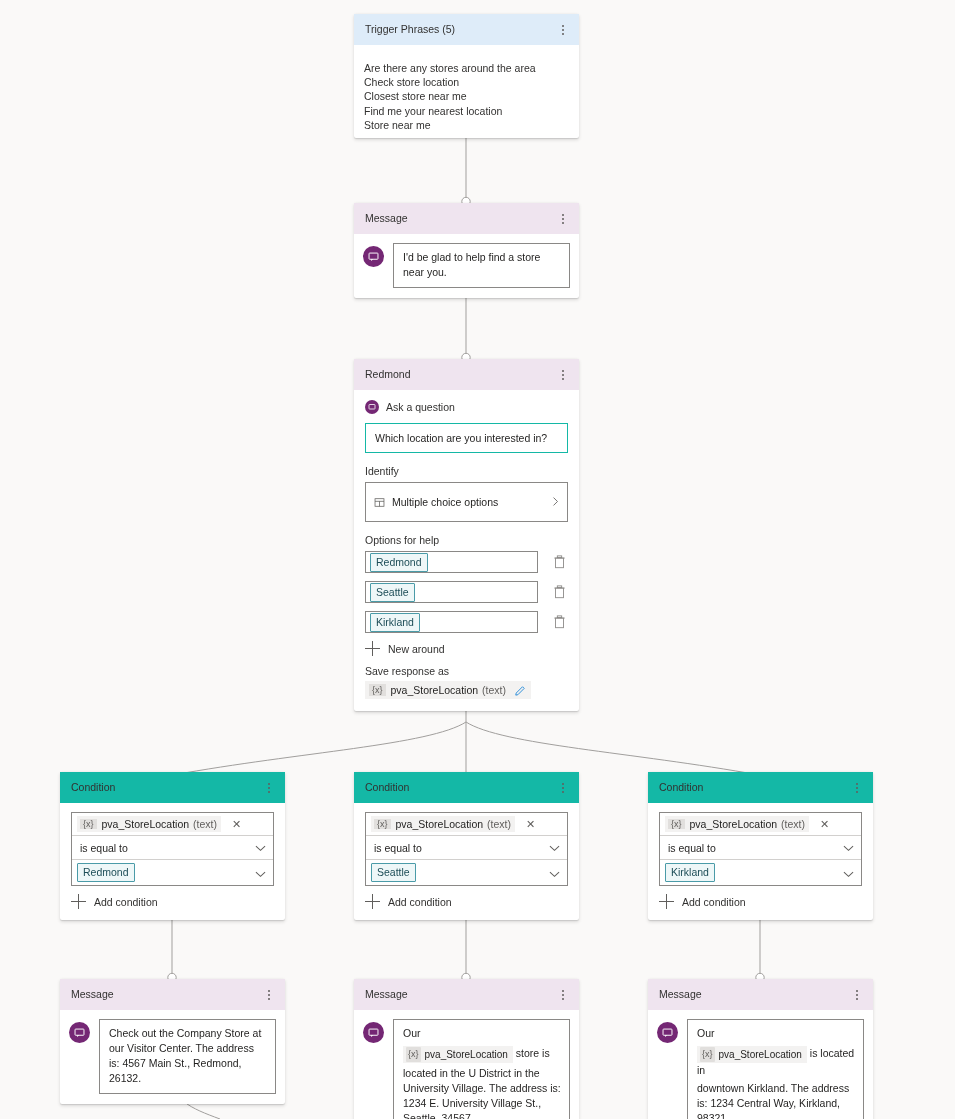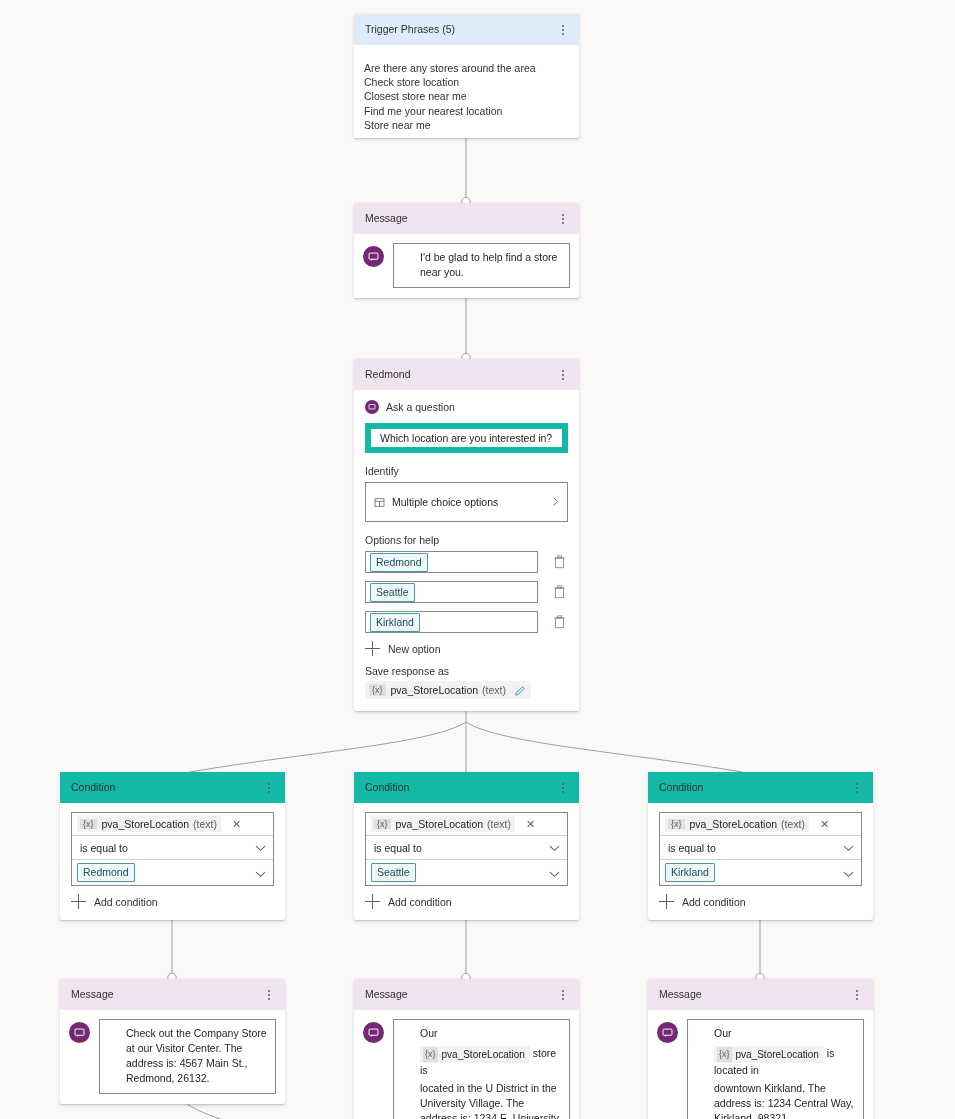--- a/index.html
+++ b/index.html
@@ -84,7 +84,7 @@
     flex: 1;
     border: 1px solid #8a8886;
     background: #fff;
-    padding: 6px 8px 7px 26px;
+    padding: 6px 8px 7px 9px;
     font-size: 10.5px;
     line-height: 15px;
     color: #201f1e;

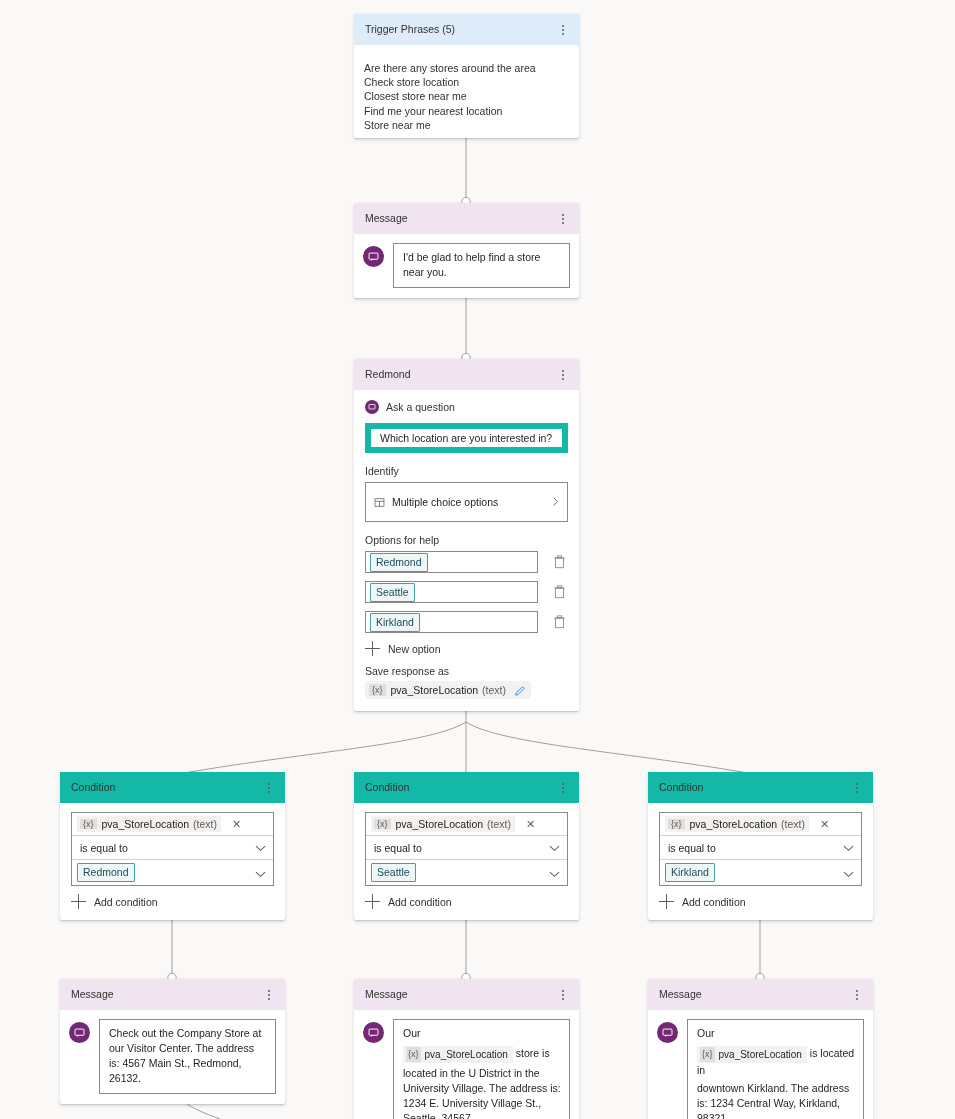--- a/index.html
+++ b/index.html
@@ -124,7 +124,7 @@
   }
   .ask-label { margin-left: 7px; font-size: 10.5px; color: #323130; }
   .text-field {
-    border: 6px solid #14b8a6;
+    border: 1px solid #14b8a6;
     background: #fff;
     height: 30px;
     display: flex;

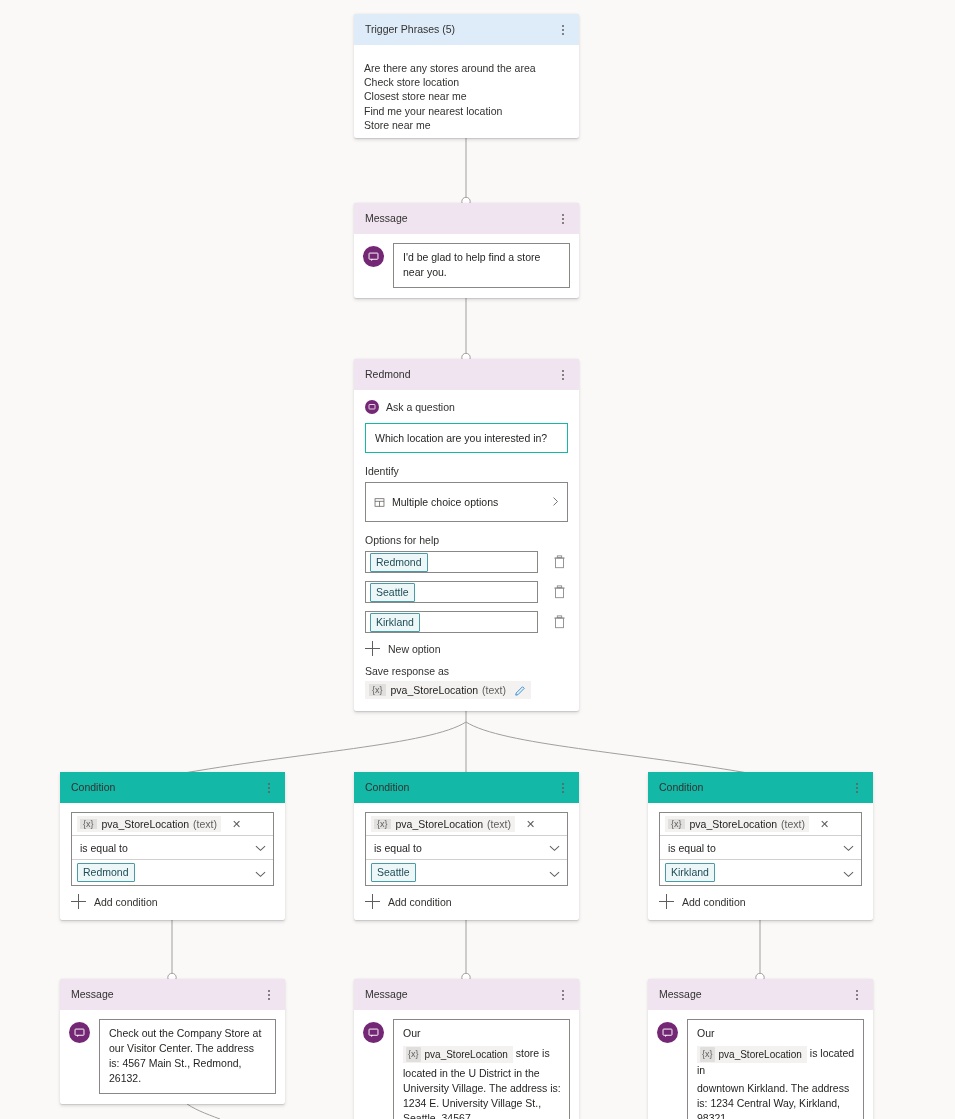--- a/index.html
+++ b/index.html
@@ -419,7 +419,7 @@
 
       <div class="add-row" style="margin-top:2px;">
         <span class="plus"></span>
-        <span class="add-text">New option</span>
+        <span class="add-text">New around</span>
       </div>
 
       <div class="field-label" style="margin:9px 0 2px 0;">Save response as</div>

